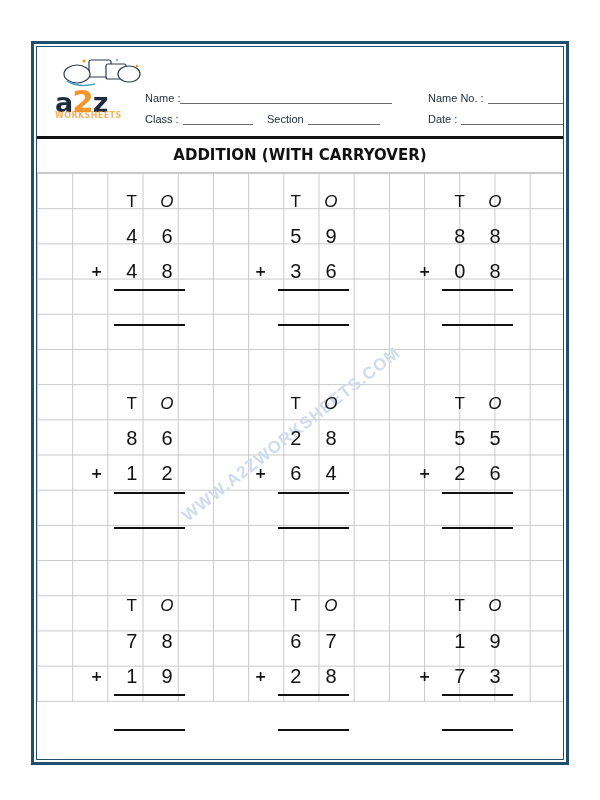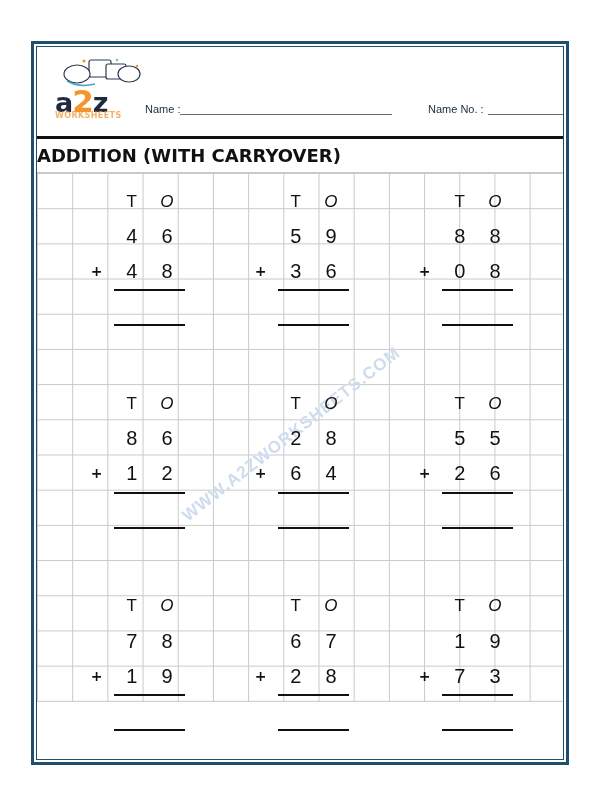--- a/index.html
+++ b/index.html
@@ -127,7 +127,6 @@
   .form-field {
     position: absolute;
     white-space: nowrap;
-    margin-top: 11px;
   }
   .form-label {
     font-size: 11px;

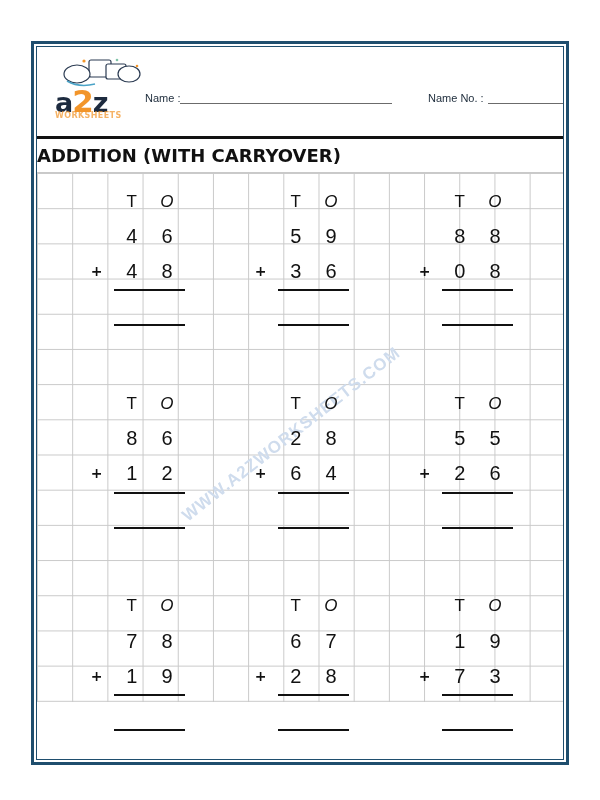--- a/index.html
+++ b/index.html
@@ -279,6 +279,17 @@
             <span class="form-label">Name No. :</span><span class="form-rule" style="width:96px;margin-left:4px;"></span>
           </div>
         </div>
+        <div class="form-row row-2">
+          <div class="form-field" style="left:0;top:0;">
+            <span class="form-label">Class :</span><span class="form-rule" style="width:70px;margin-left:4px;"></span>
+          </div>
+          <div class="form-field" style="left:122px;top:0;">
+            <span class="form-label">Section</span><span class="form-rule" style="width:72px;margin-left:4px;"></span>
+          </div>
+          <div class="form-field" style="left:283px;top:0;">
+            <span class="form-label">Date :</span><span class="form-rule" style="width:108px;margin-left:4px;"></span>
+          </div>
+        </div>
       </div>
     </div>
 

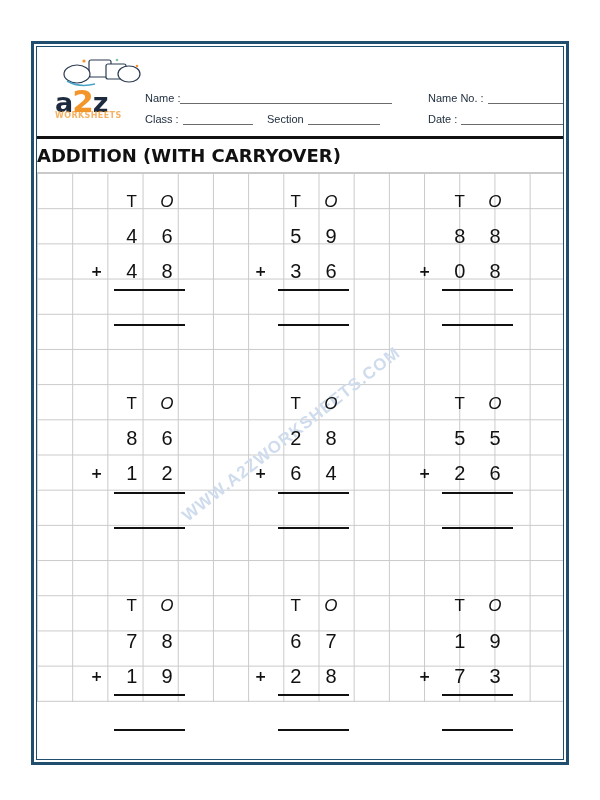--- a/index.html
+++ b/index.html
@@ -144,9 +144,10 @@
     position: relative;
     height: 33px;
     line-height: 33px;
+    text-align: center;
     font-family: "DejaVu Sans", sans-serif;
     font-weight: bold;
-    font-size: 18px;
+    font-size: 15px;
     color: #111111;
     border-bottom: 1px solid #c9c9c9;
     background: #ffffff;

